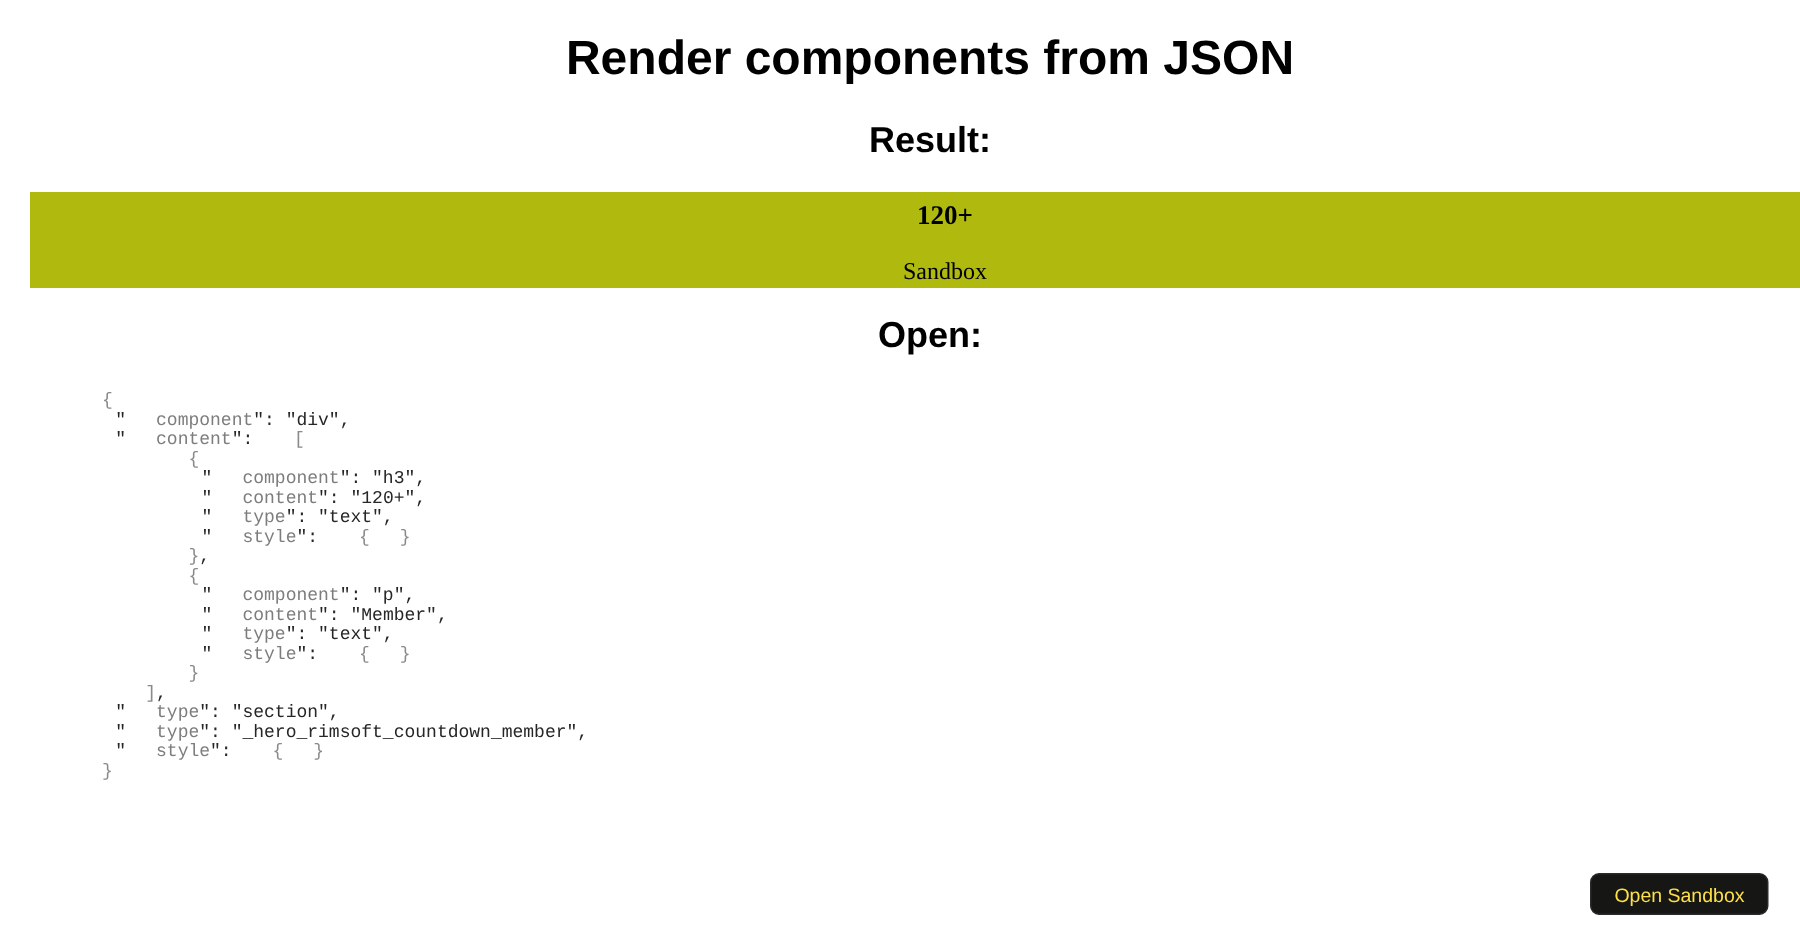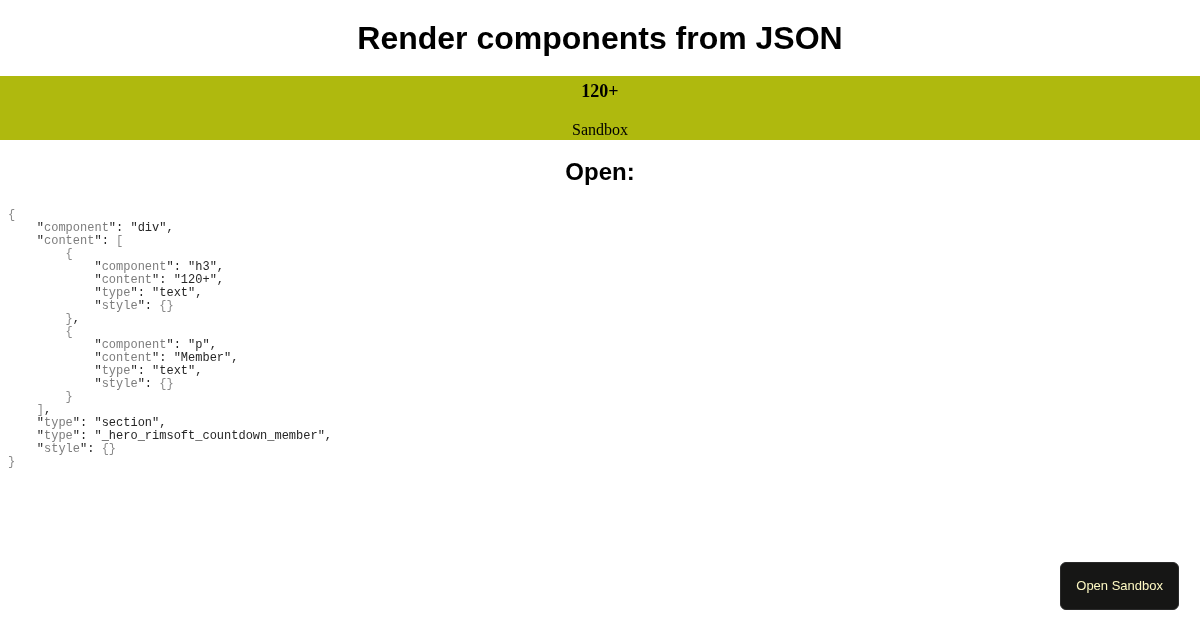--- a/index.html
+++ b/index.html
@@ -9,7 +9,7 @@
     --code-punct: #8a8a8a;
     --code-text: #262626;
   }
-  * { box-sizing: border-box; }
+  * { box-sizing: border-box; padding-left: 20px; }
   html, body {
     margin: 0;
     padding: 0;

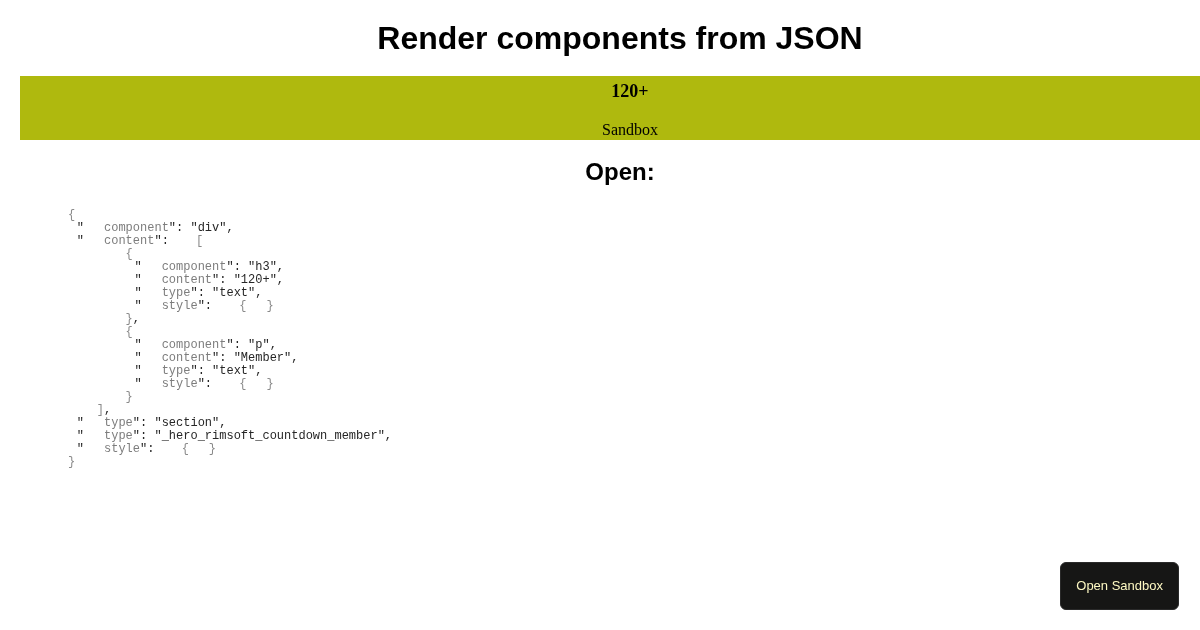--- a/index.html
+++ b/index.html
@@ -89,6 +89,7 @@
 <main>
   <h1 class="page-title">Render components from JSON</h1>
 
+  <h2 class="section-heading result-heading">Result:</h2>
 
   <section class="banner">
     <h3>120+</h3>

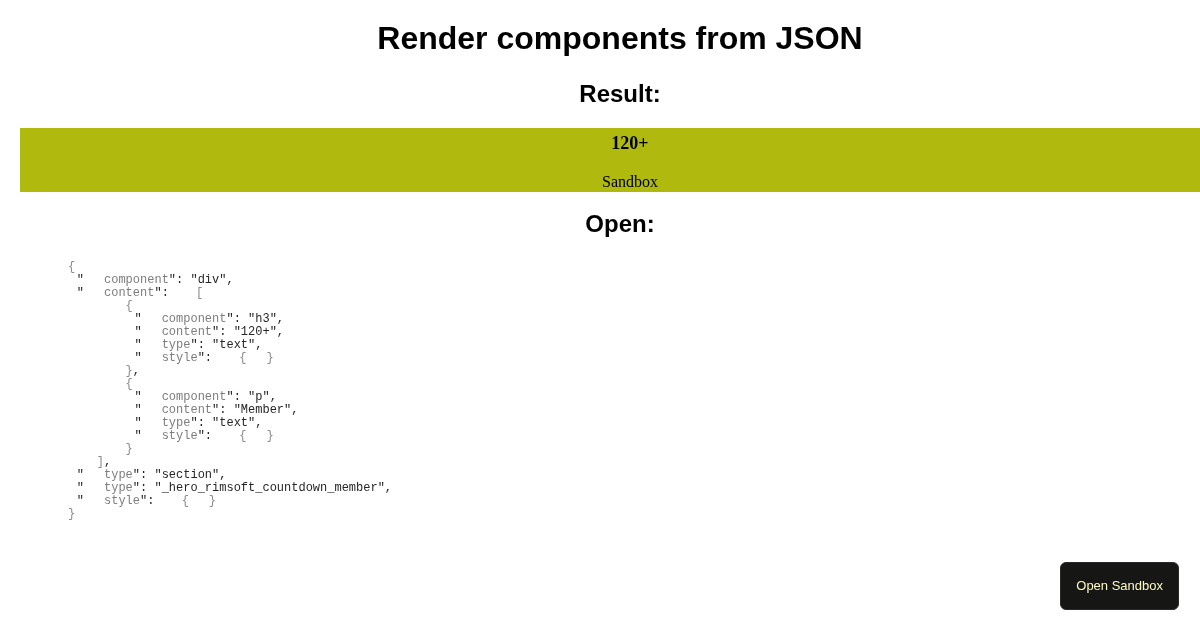--- a/index.html
+++ b/index.html
@@ -71,10 +71,10 @@
     position: fixed;
     right: 21px;
     bottom: 20px;
-    height: 48px;
+    height: 28px;
     padding: 0 15px;
     background: var(--btn-bg, #161615);
-    color: #fef9c3;
+    color: #fde047;
     border: 1px solid #2a2a2a;
     border-radius: 6px;
     font-family: "Liberation Sans", sans-serif;

